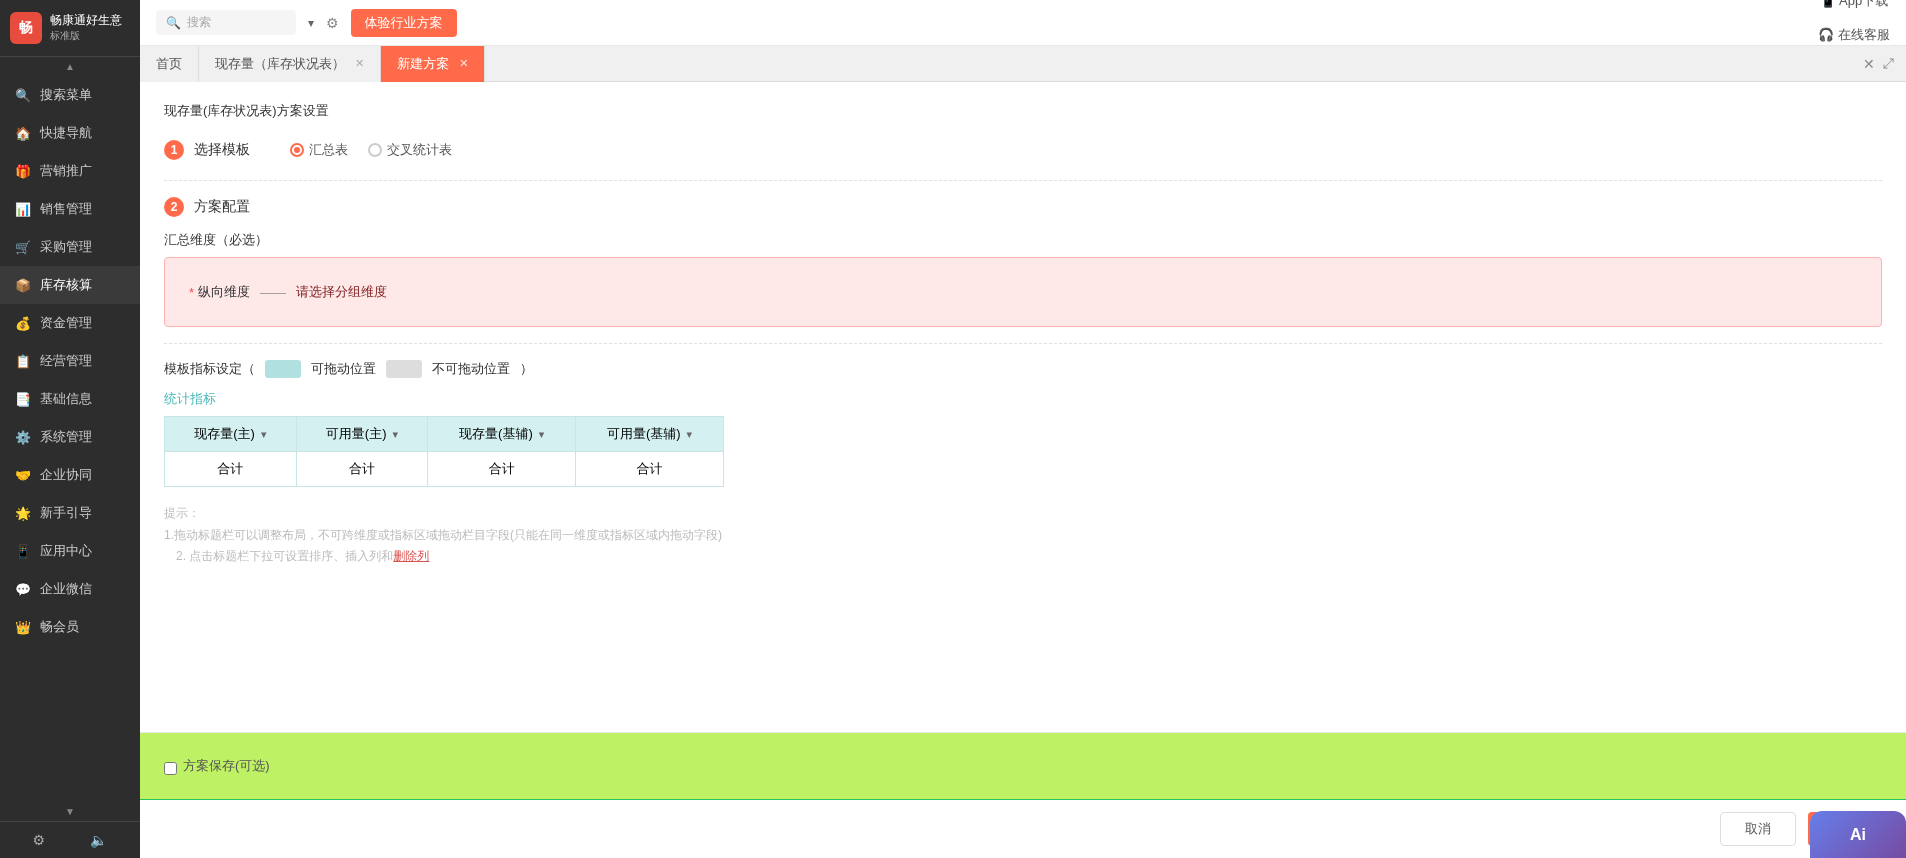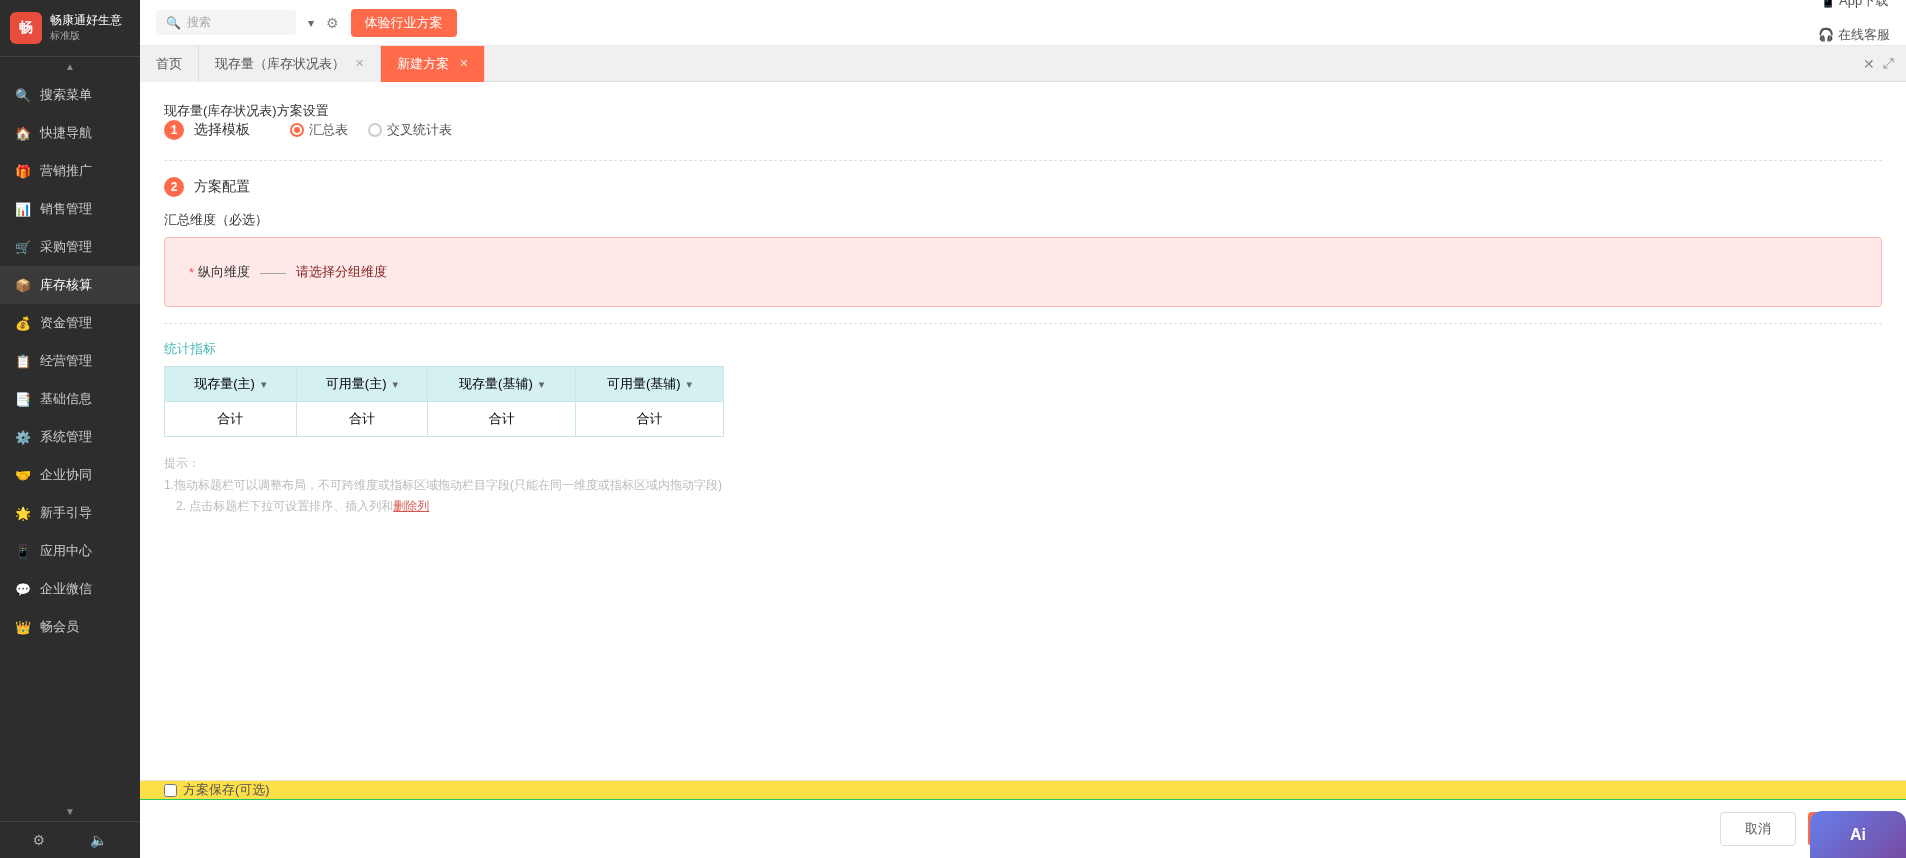--- a/index.html
+++ b/index.html
@@ -118,7 +118,7 @@
       margin: 0; padding: 20px 24px;
       flex: 1;
     }
-    .panel-title { font-size: 13px; color: #333; }
+    .panel-title { font-size: 13px; color: #333; margin-bottom: 20px; }
 
     
     .section { margin-bottom: 20px; }

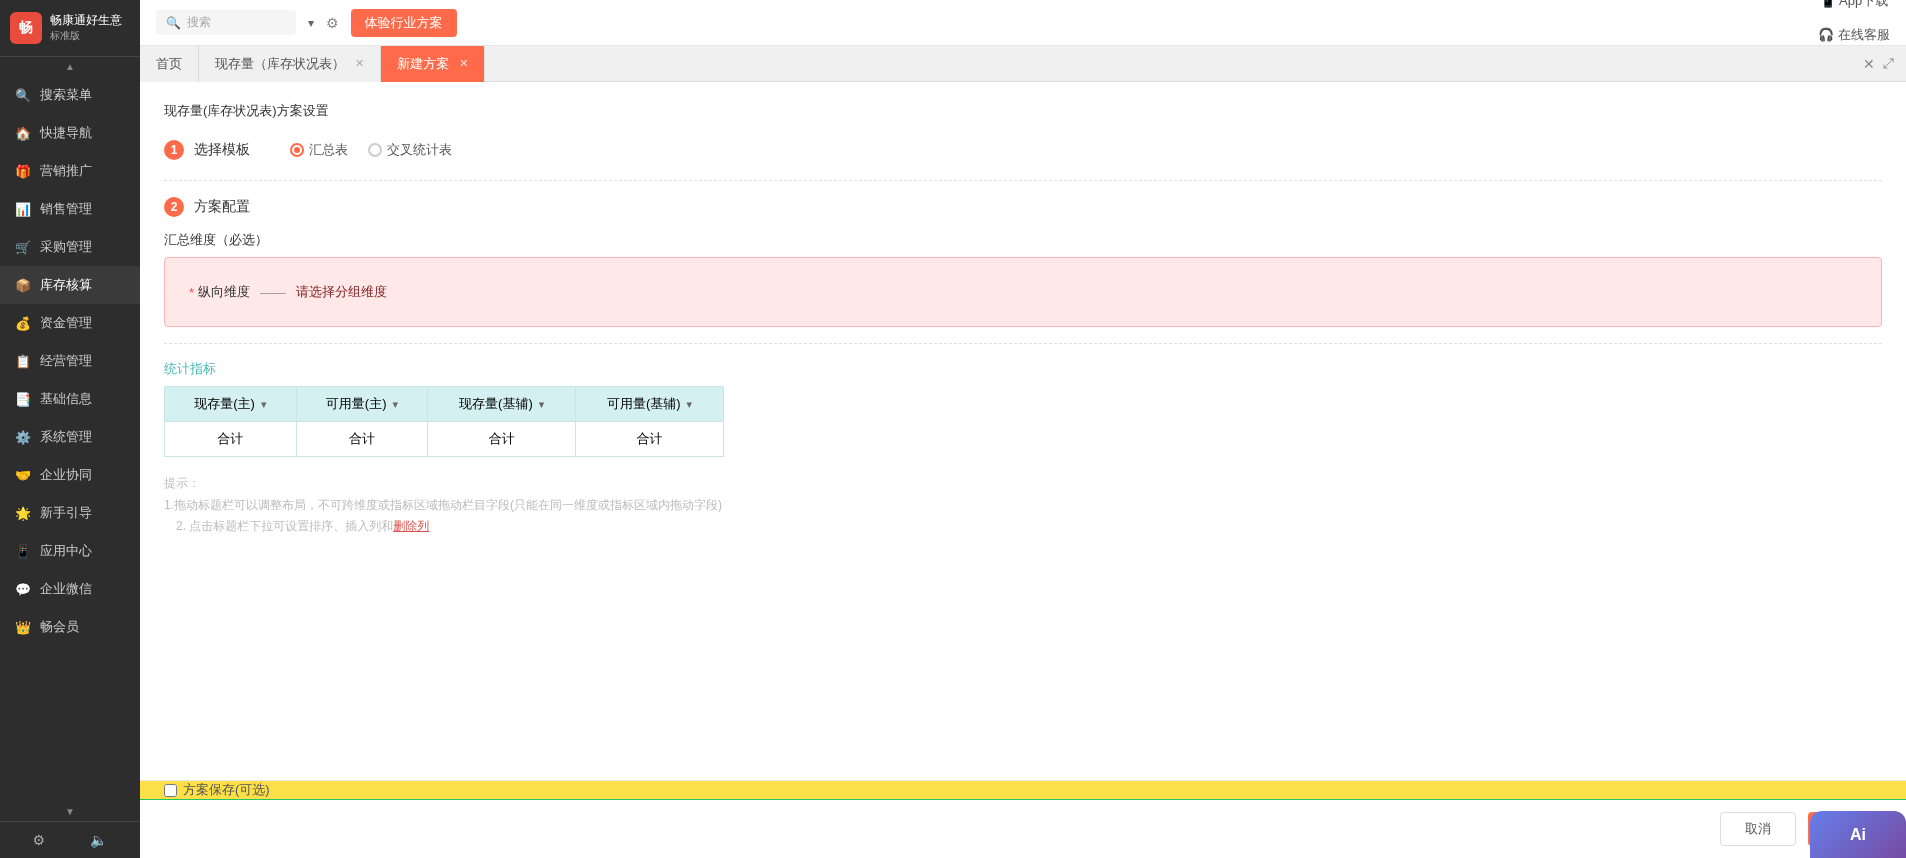--- a/index.html
+++ b/index.html
@@ -423,6 +423,14 @@
 
         <hr class="section-divider">
 
+        <div class="template-indicator">
+          <span>模板指标设定（</span>
+          <span class="indicator-box indicator-draggable"></span>
+          <span>可拖动位置</span>
+          <span class="indicator-box indicator-non-draggable"></span>
+          <span>不可拖动位置</span>
+          <span>）</span>
+        </div>
 
         <div class="stats-section">
           <div class="stats-title">统计指标</div>

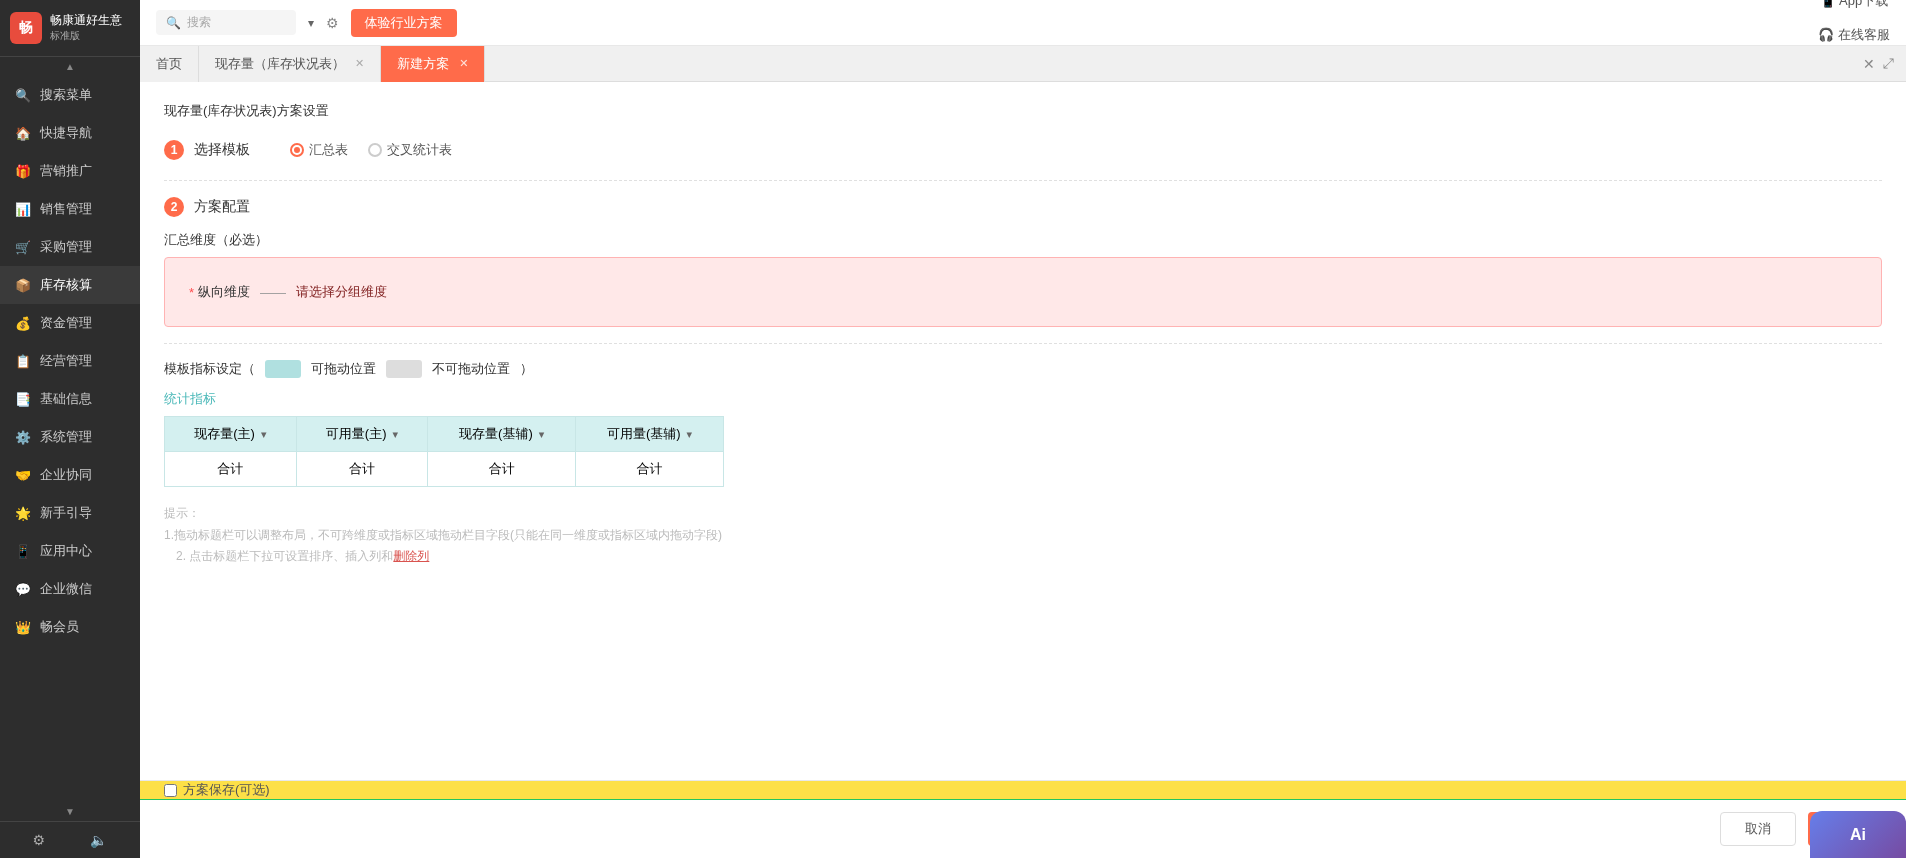--- a/index.html
+++ b/index.html
@@ -201,11 +201,11 @@
 
     
     .save-row {
-      background: #fde047;
+      background: #bef264;
       border-top: 1px solid #e8e8e8;
-      padding: 0 24px;
-      display: flex;
-      align-items: center;
+      padding: 24px 24px;
+      display: flex;
+      align-items: flex-end;
       flex-shrink: 0;
     }
     .save-checkbox { margin-right: 6px; cursor: pointer; }

